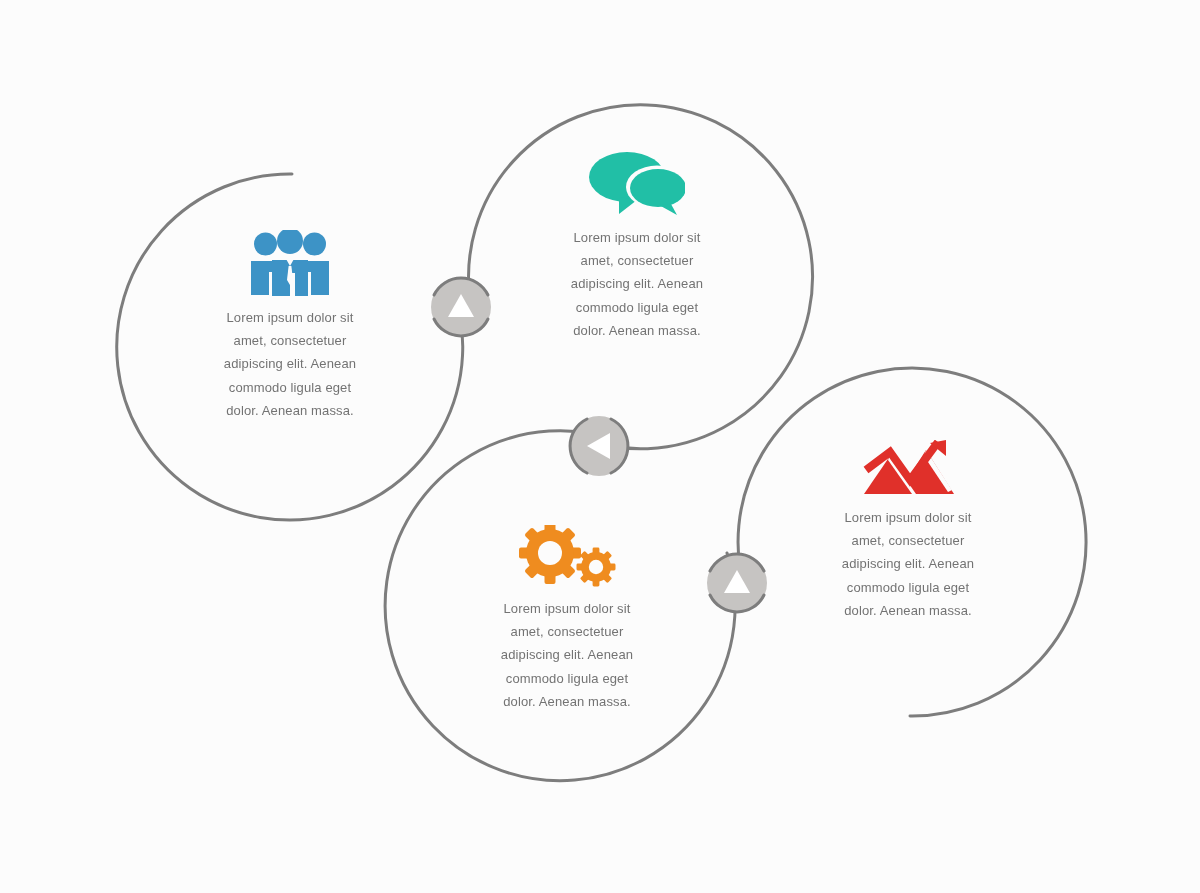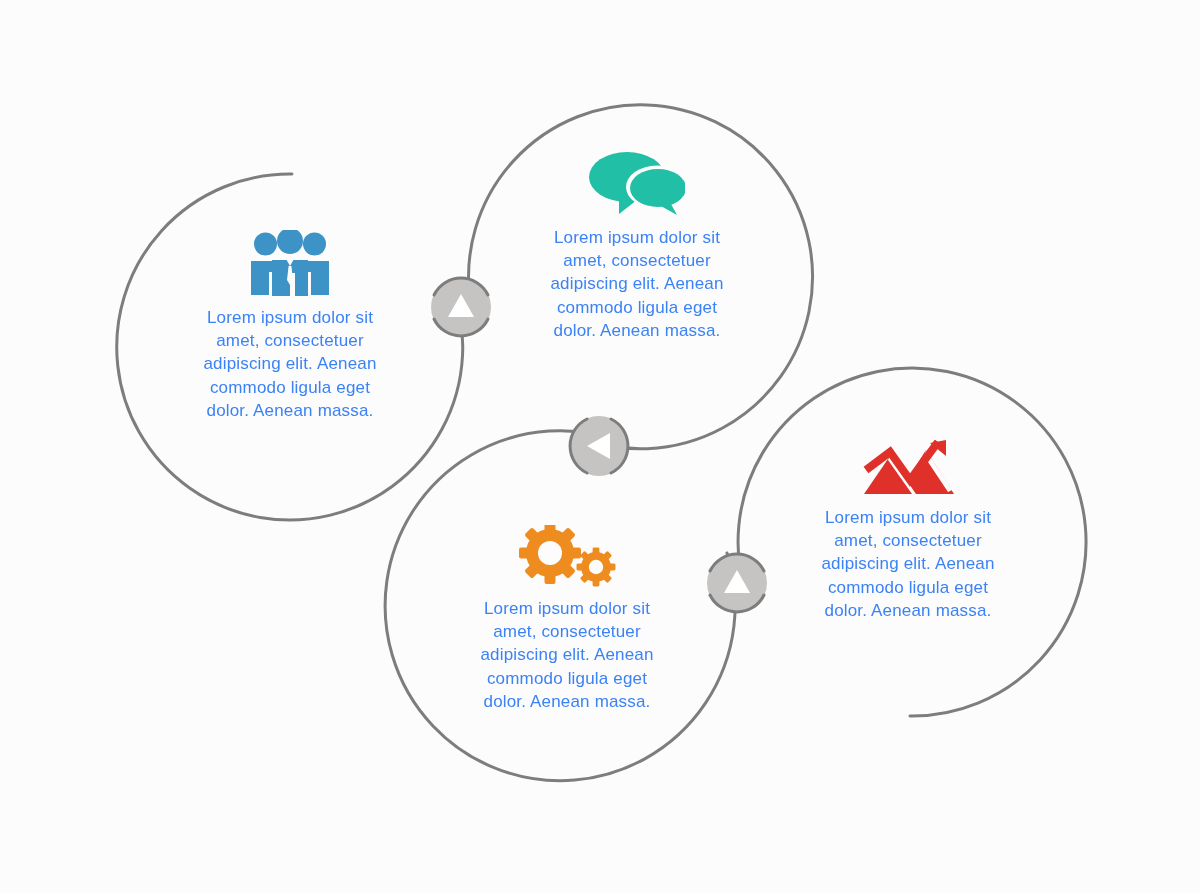--- a/index.html
+++ b/index.html
@@ -40,9 +40,9 @@
   }
   .node-text {
     display: block;
-    font-size: 17px;
+    font-size: 13px;
     line-height: 23.2px;
-    color: #3b82f6;
+    color: #737373;
     letter-spacing: 0.01em;
     white-space: pre-line;
   }

